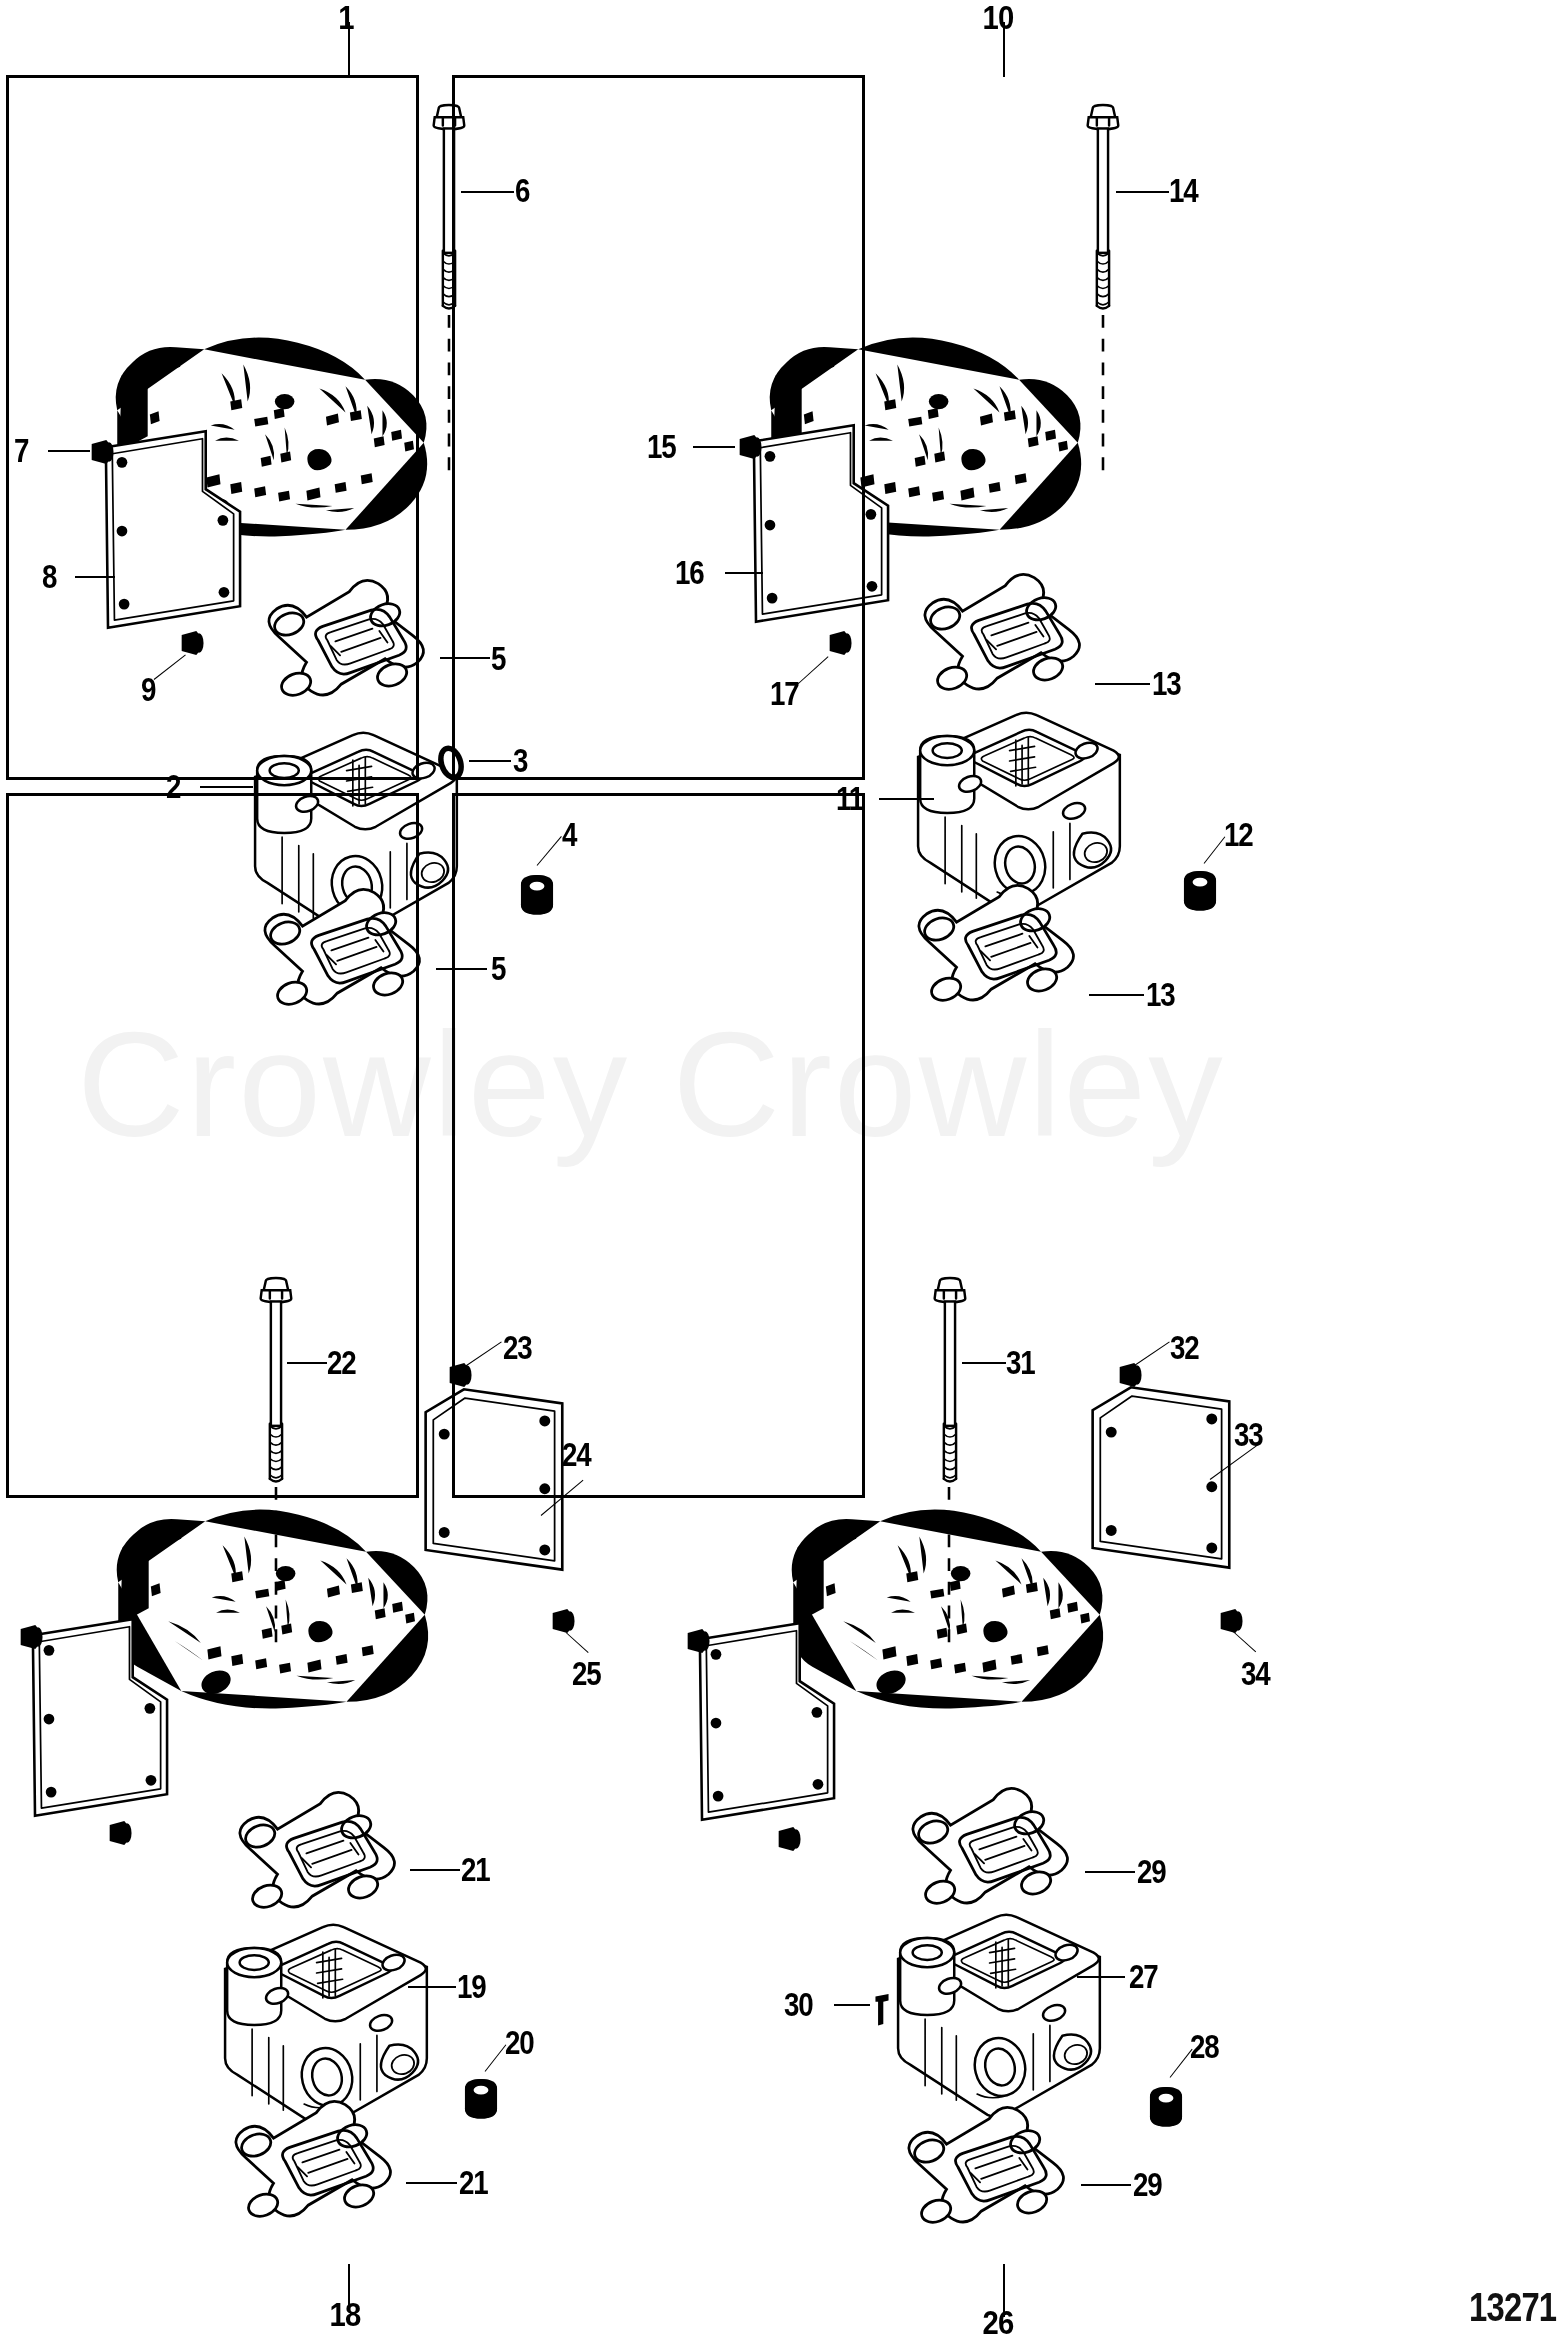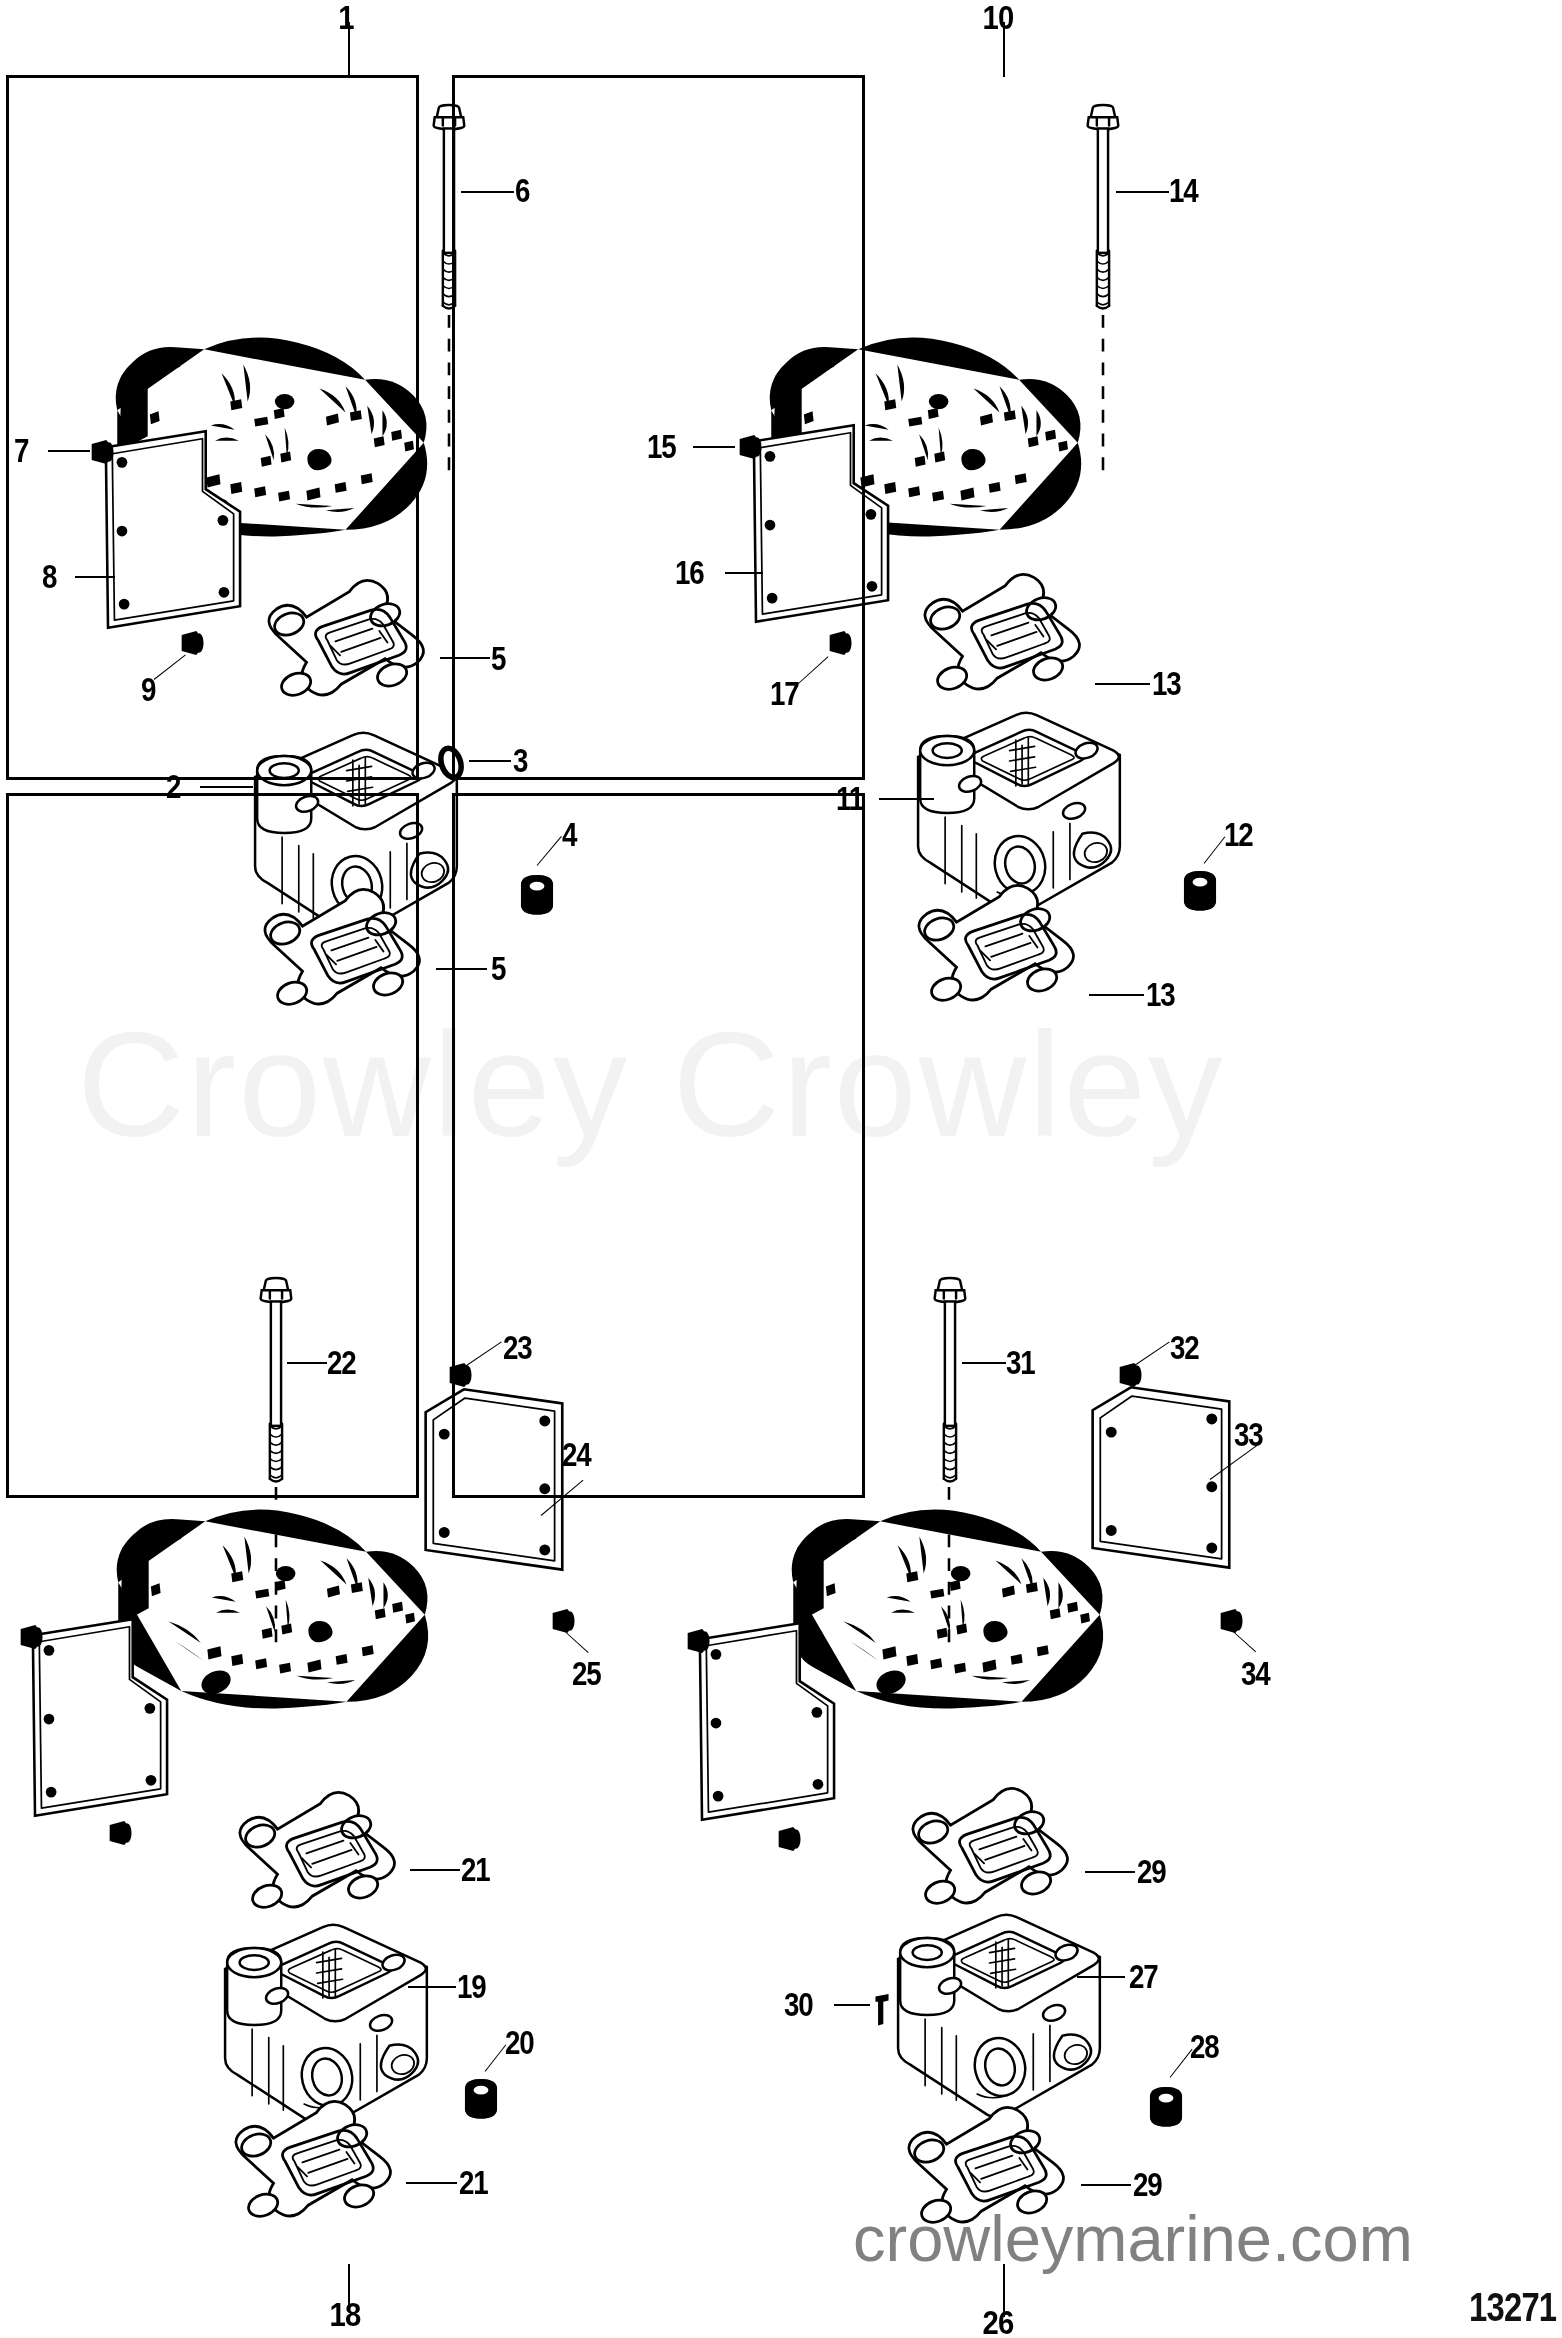--- a/index.html
+++ b/index.html
@@ -306,7 +306,6 @@
 <div id="page">
 
   <div class="wm-big">Crowley Crowley</div>
-  <div class="wm-small">crowleymarine.com</div>
   <div class="diagram-id">13271</div>
 
   <div class="panel" id="panel-1"></div>

